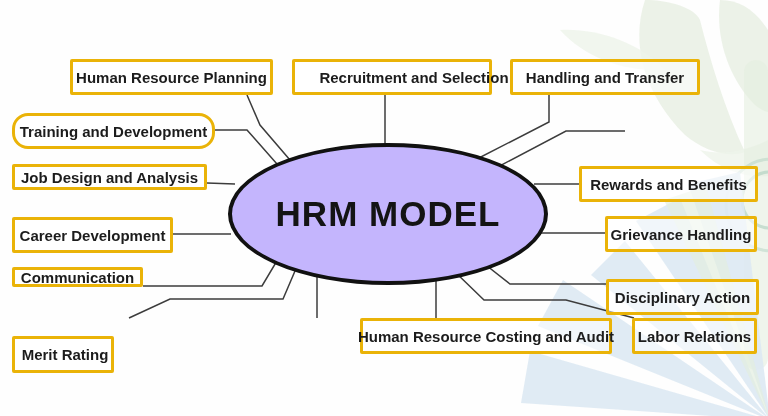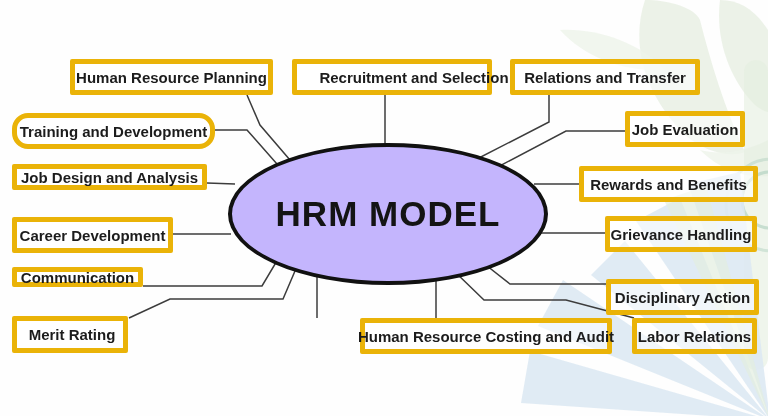--- a/index.html
+++ b/index.html
@@ -11,7 +11,7 @@
   svg.layer{position:absolute; left:0; top:0; width:768px; height:416px;}
   .node{
     position:absolute; box-sizing:border-box;
-    border:5px solid #eab308; border-radius:2px;
+    border:3px solid #eab308; border-radius:2px;
     background:rgba(255,255,255,0.55);
     display:flex; align-items:center; justify-content:center;
     font-weight:bold; font-size:15px; color:#1c1c1c;

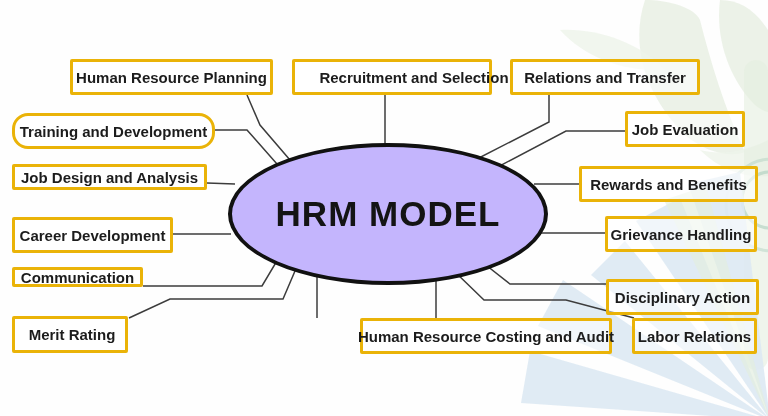--- a/index.html
+++ b/index.html
@@ -83,7 +83,7 @@
 
   <div class="node" style="left:70px;  top:59px;  width:203px; height:36px;">Human Resource Planning</div>
   <div class="node" style="left:292px; top:59px;  width:200px; height:36px;padding-left:48px;">Recruitment and Selection</div>
-  <div class="node" style="left:510px; top:59px;  width:190px; height:36px;">Relations and Transfer</div>
+  <div class="node" style="left:510px; top:59px;  width:190px; height:36px;">Handling and Transfer</div>
   <div class="node" style="left:12px;  top:113px; width:203px; height:36px;border-radius:16px;">Training and Development</div>
   <div class="node" style="left:625px; top:111px; width:120px; height:36px;">Job Evaluation</div>
   <div class="node" style="left:12px;  top:164px; width:195px; height:26px;">Job Design and Analysis</div>

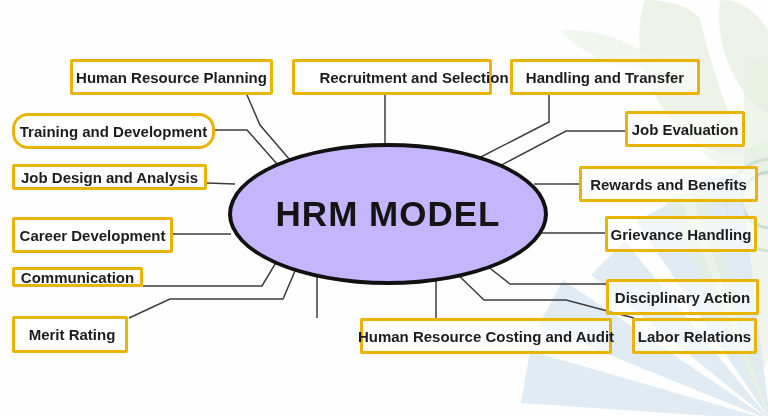--- a/index.html
+++ b/index.html
@@ -85,7 +85,6 @@
   <div class="node" style="left:292px; top:59px;  width:200px; height:36px;padding-left:48px;">Recruitment and Selection</div>
   <div class="node" style="left:510px; top:59px;  width:190px; height:36px;">Handling and Transfer</div>
   <div class="node" style="left:12px;  top:113px; width:203px; height:36px;border-radius:16px;">Training and Development</div>
-  <div class="node" style="left:625px; top:111px; width:120px; height:36px;">Job Evaluation</div>
   <div class="node" style="left:12px;  top:164px; width:195px; height:26px;">Job Design and Analysis</div>
   <div class="node" style="left:12px;  top:217px; width:161px; height:36px;">Career Development</div>
   <div class="node" style="left:579px; top:166px; width:179px; height:36px;">Rewards and Benefits</div>

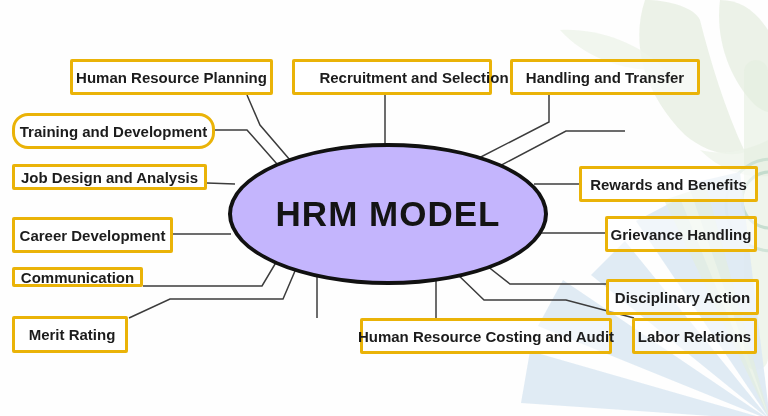--- a/index.html
+++ b/index.html
@@ -91,7 +91,7 @@
   <div class="node" style="left:605px; top:216px; width:152px; height:36px;">Grievance Handling</div>
   <div class="node" style="left:12px;  top:267px; width:131px; height:20px;">Communication</div>
   <div class="node" style="left:606px; top:267px; width:153px; height:36px;margin-top:12px;">Disciplinary Action</div>
-  <div class="node" style="left:12px;  top:316px; width:116px; height:37px;padding-left:8px;">Merit Rating</div>
+  <div class="node" style="left:12px;  top:336px; width:102px; height:37px;padding-left:8px;">Merit Rating</div>
   <div class="node" style="left:360px; top:318px; width:252px; height:36px;">Human Resource Costing and Audit</div>
   <div class="node" style="left:632px; top:318px; width:125px; height:36px;">Labor Relations</div>
 

